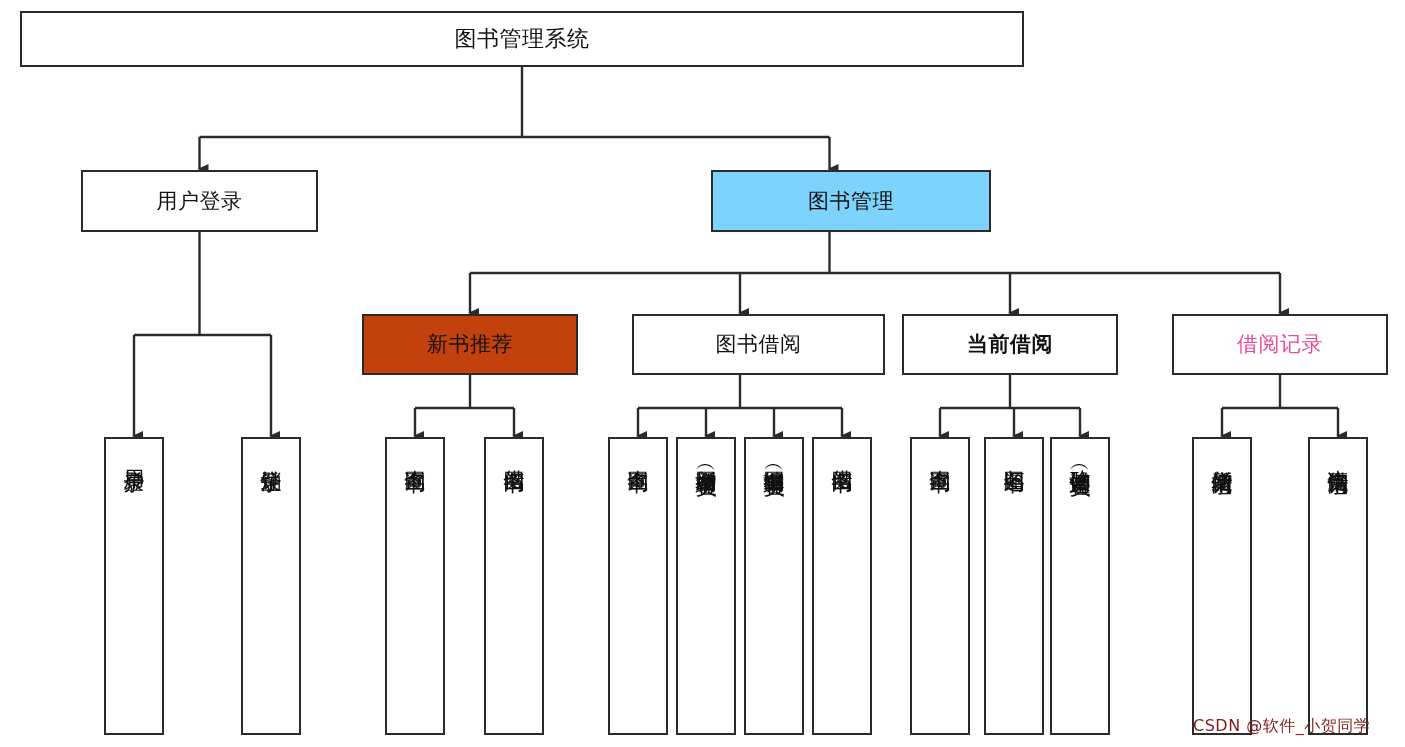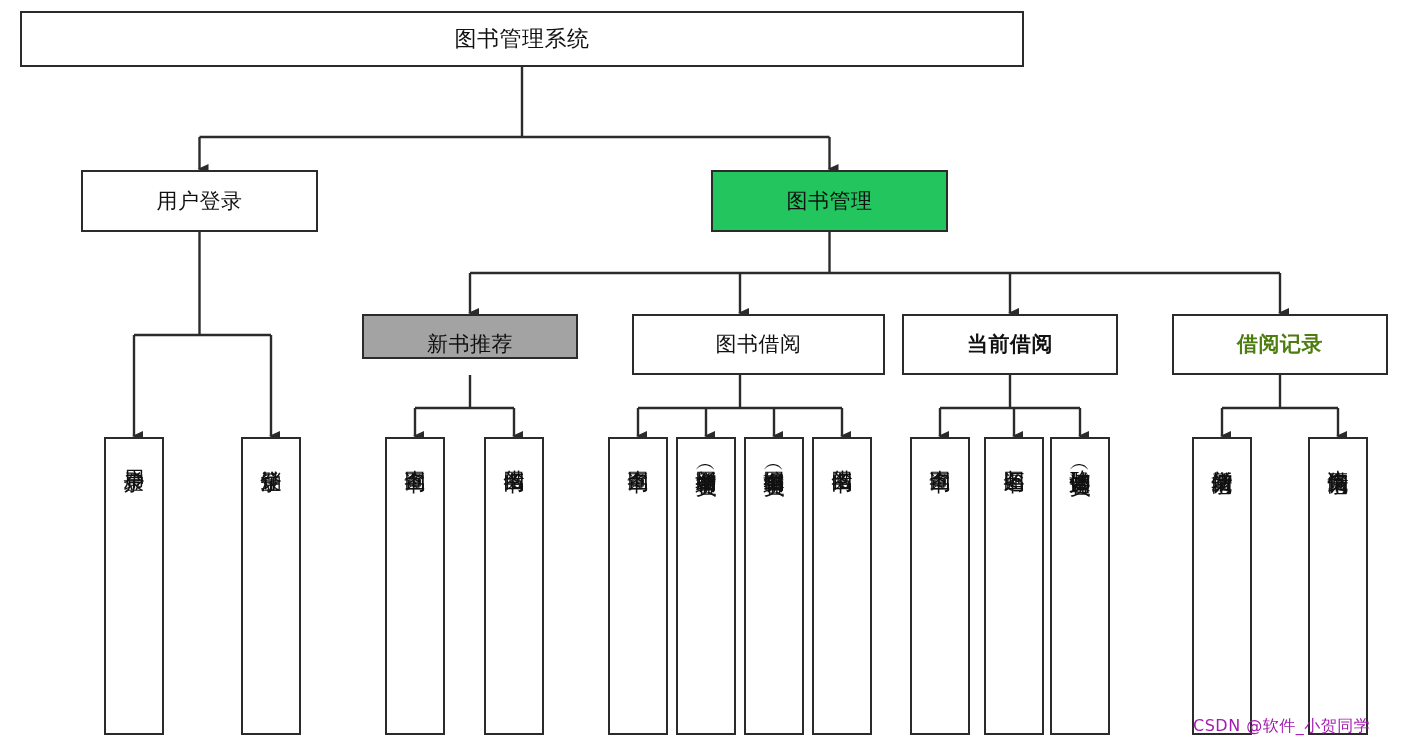--- a/index.html
+++ b/index.html
@@ -98,7 +98,7 @@
       <div class="node" style="left: 81px; top: 170px; width: 237px; height: 62px; border-color: rgb(43, 43, 43); background: rgb(255, 255, 255);">
         <span class="lbl" style="color: rgb(17, 17, 17);">用户登录</span>
       </div>
-      <div class="node" style="left: 711px; top: 170px; width: 237px; height: 62px; border-color: rgb(43, 43, 43); background: #22c55e;">
+      <div class="node" style="left: 711px; top: 170px; width: 280px; height: 62px; border-color: rgb(43, 43, 43); background: #7dd3fc;">
         <span class="lbl" style="color: rgb(17, 17, 17);">图书管理</span>
       </div>
       <div class="node" style="left: 362px; top: 314px; width: 216px; height: 45px; border-color: rgb(43, 43, 43); background: #a3a3a3; align-items: flex-end;">

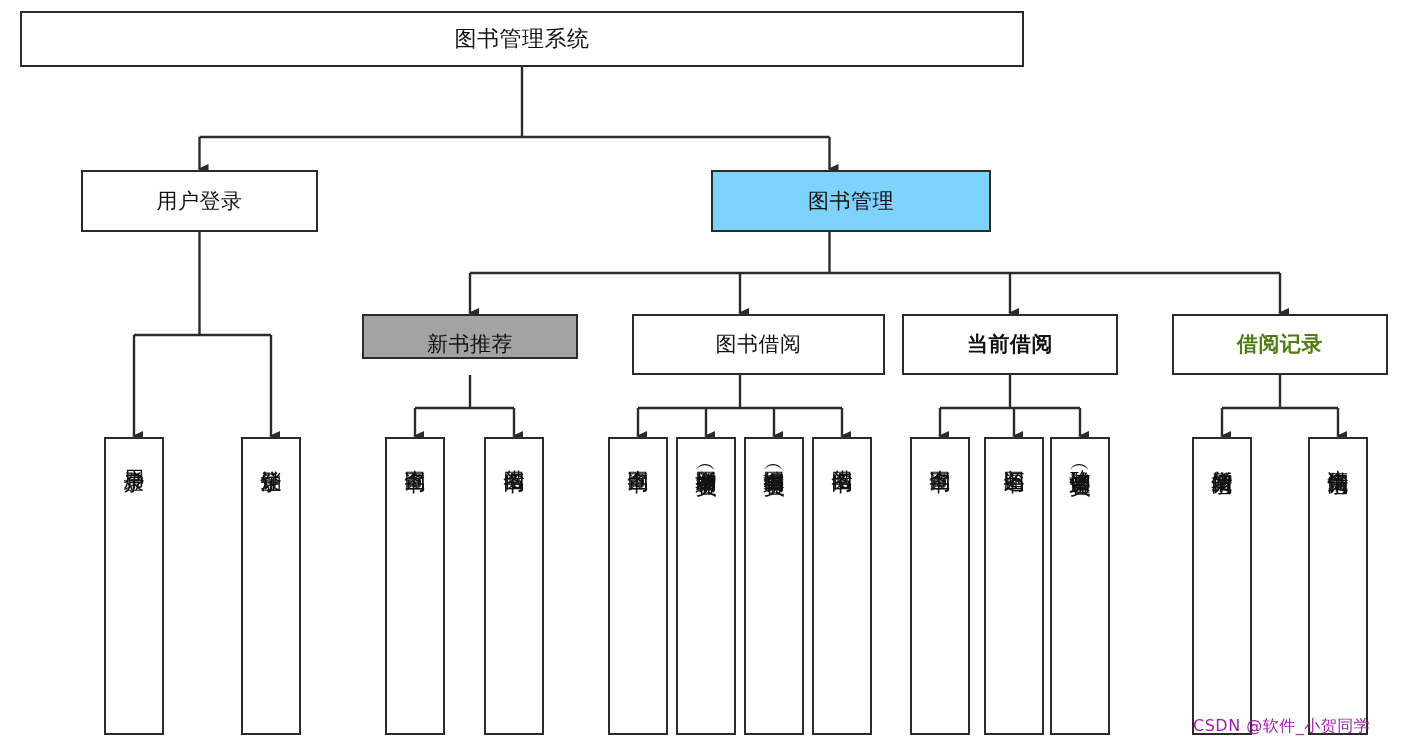--- a/index.html
+++ b/index.html
@@ -101,7 +101,7 @@
       <div class="node" style="left: 711px; top: 170px; width: 280px; height: 62px; border-color: rgb(43, 43, 43); background: #7dd3fc;">
         <span class="lbl" style="color: rgb(17, 17, 17);">图书管理</span>
       </div>
-      <div class="node" style="left: 362px; top: 314px; width: 216px; height: 45px; border-color: rgb(43, 43, 43); background: #a3a3a3; align-items: flex-end;">
+      <div class="node" style="left: 362px; top: 314px; width: 216px; height: 61px; border-color: rgb(43, 43, 43); background: #c2410c;">
         <span class="lbl" style="color: rgb(17, 17, 17);">新书推荐</span>
       </div>
       <div class="node" style="left: 632px; top: 314px; width: 253px; height: 61px; border-color: rgb(43, 43, 43); background: rgb(255, 255, 255);">

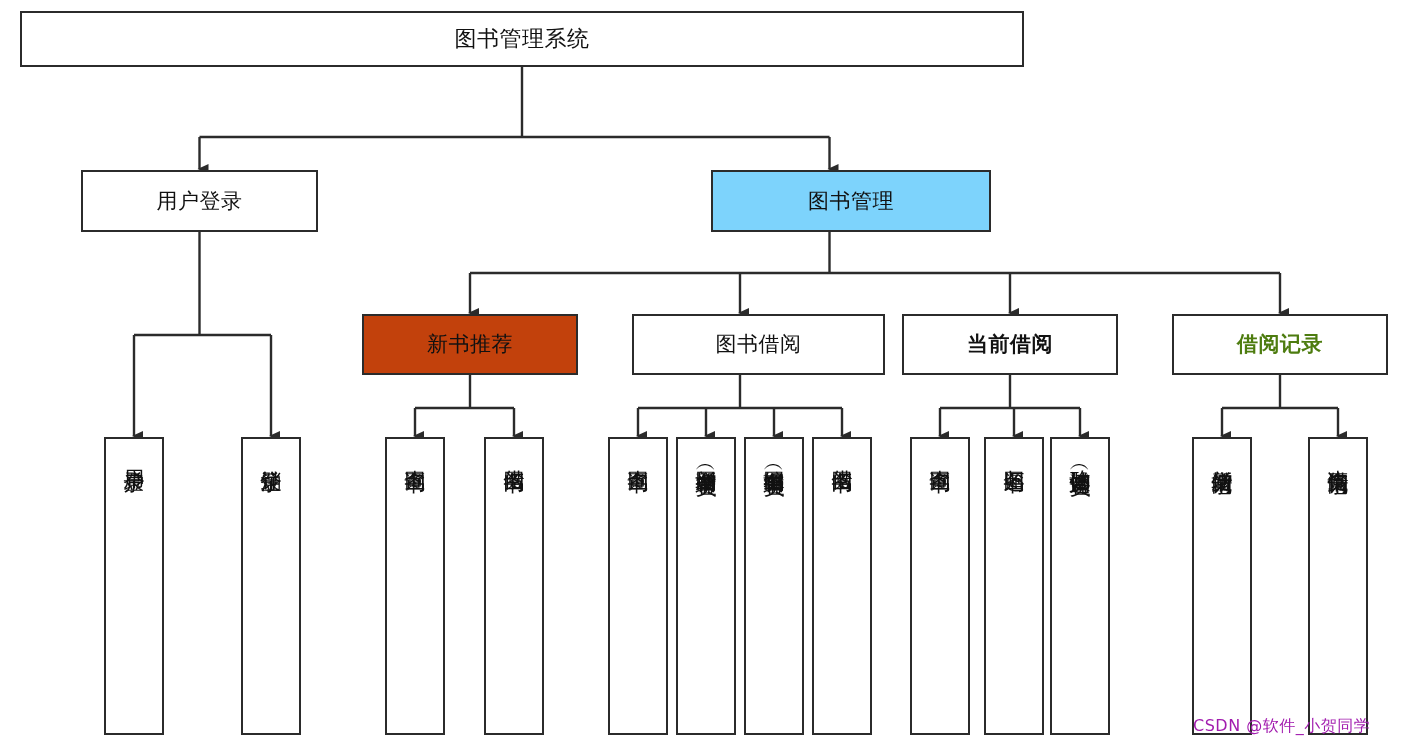--- a/index.html
+++ b/index.html
@@ -111,7 +111,7 @@
         <span class="lbl" style="color: rgb(17, 17, 17); font-weight: bold;">当前借阅</span>
       </div>
       <div class="node" style="left: 1172px; top: 314px; width: 216px; height: 61px; border-color: rgb(43, 43, 43); background: rgb(255, 255, 255);">
-        <span class="lbl" style="color: #4d7c0f; font-weight: bold;">借阅记录</span>
+        <span class="lbl" style="color: #ec4899;">借阅记录</span>
       </div>
       <div class="node leaf" style="left: 104px; top: 437px; width: 60px; height: 298px; border-color: rgb(43, 43, 43); background: rgb(255, 255, 255);">
         <span class="lbl" style="color: rgb(17, 17, 17);">用户登录</span>

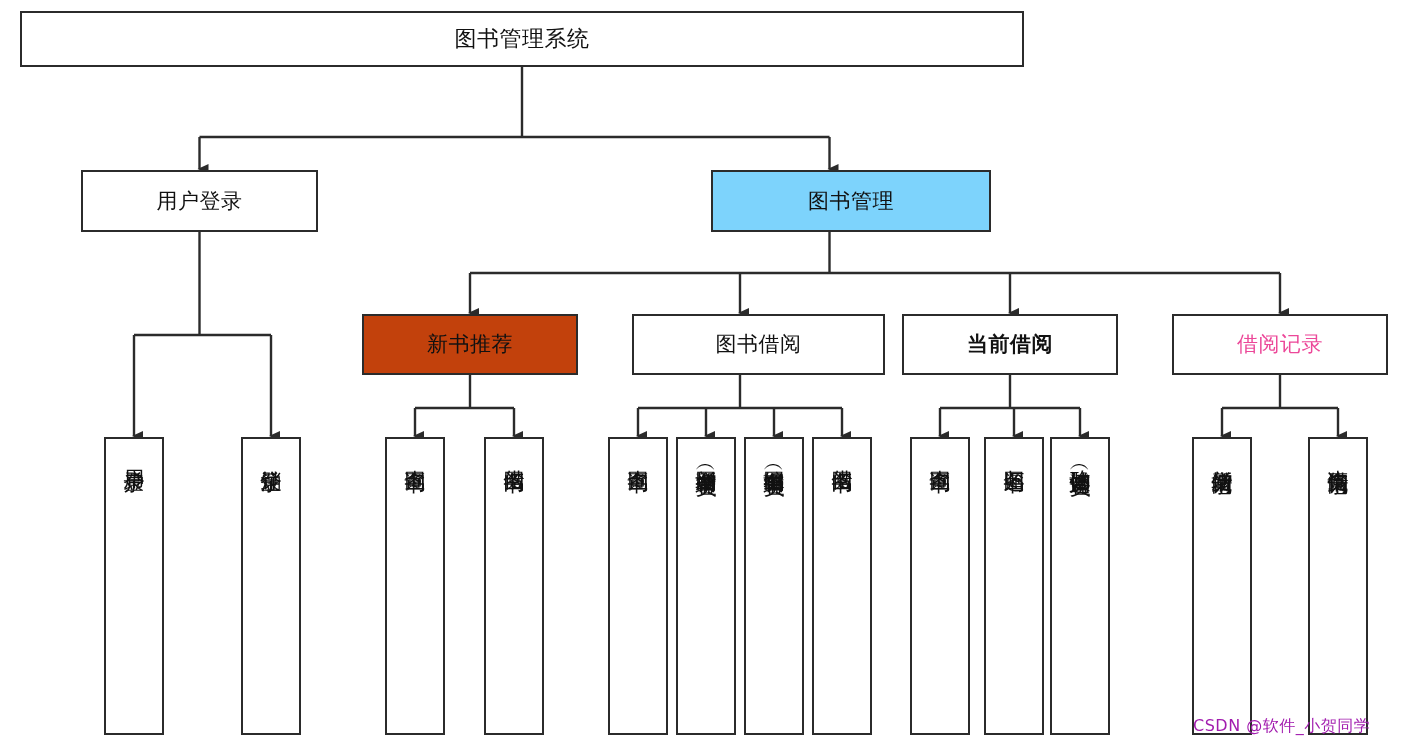--- a/index.html
+++ b/index.html
@@ -38,7 +38,7 @@
   #watermark{
     position:absolute;
     font-size:16px;
-    color:#a21caf;
+    color:#7f1d1d;
     letter-spacing:.5px;
     white-space:nowrap;
     pointer-events:none;

